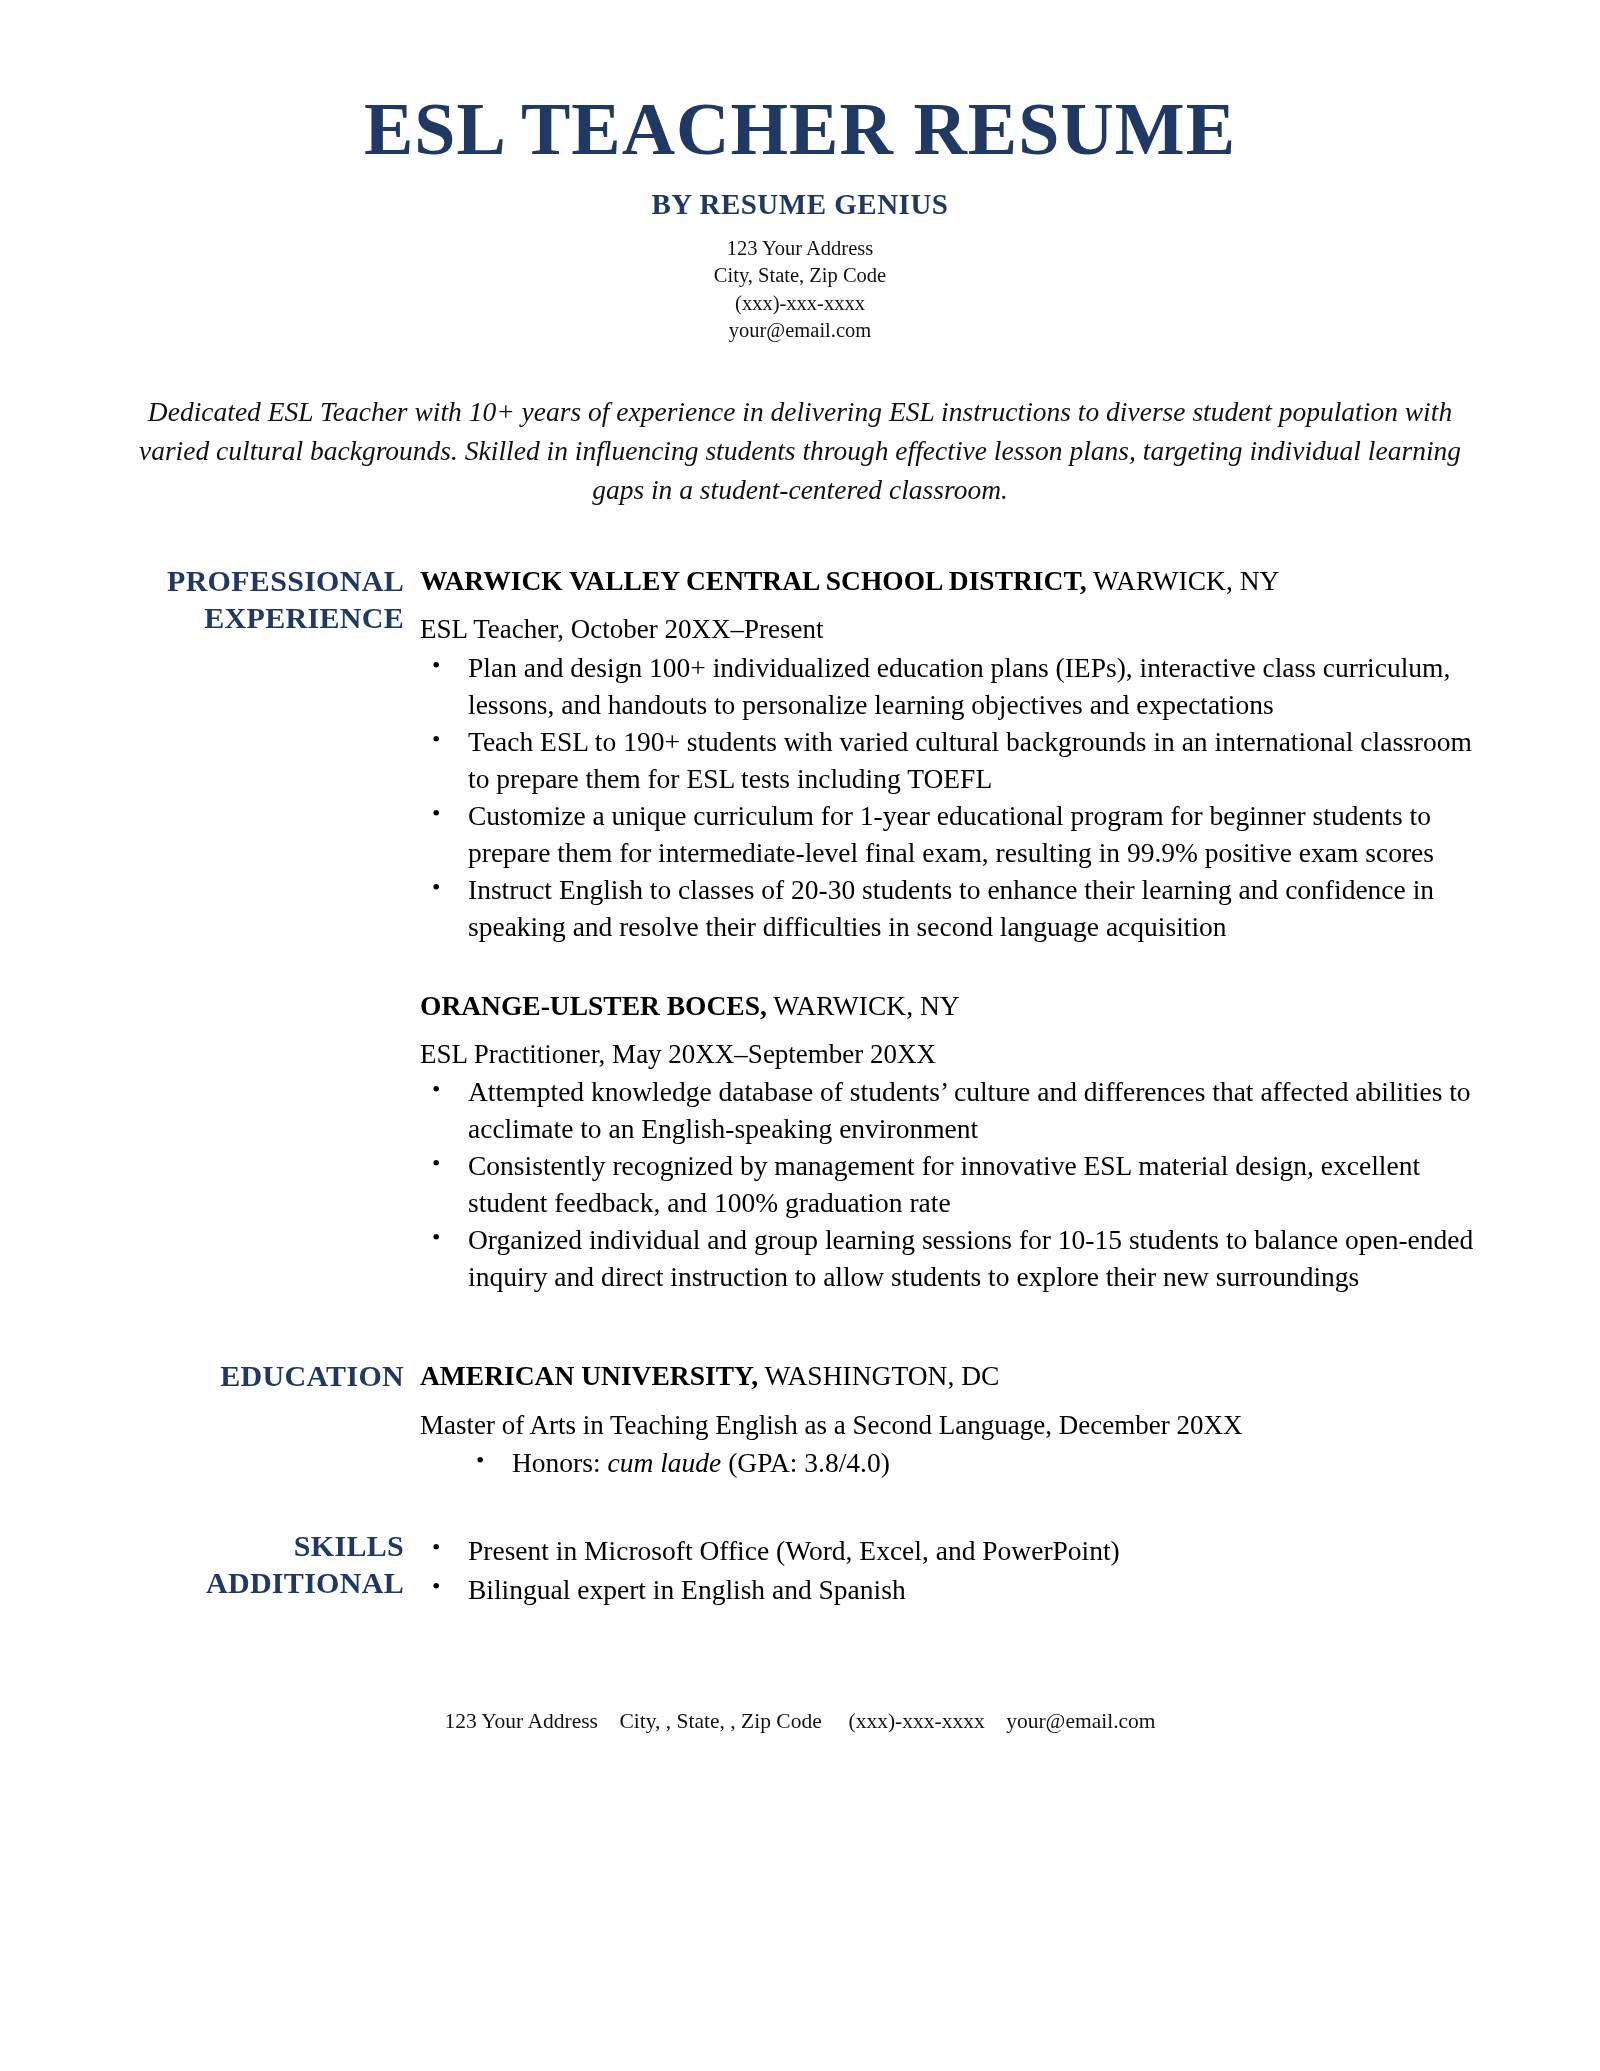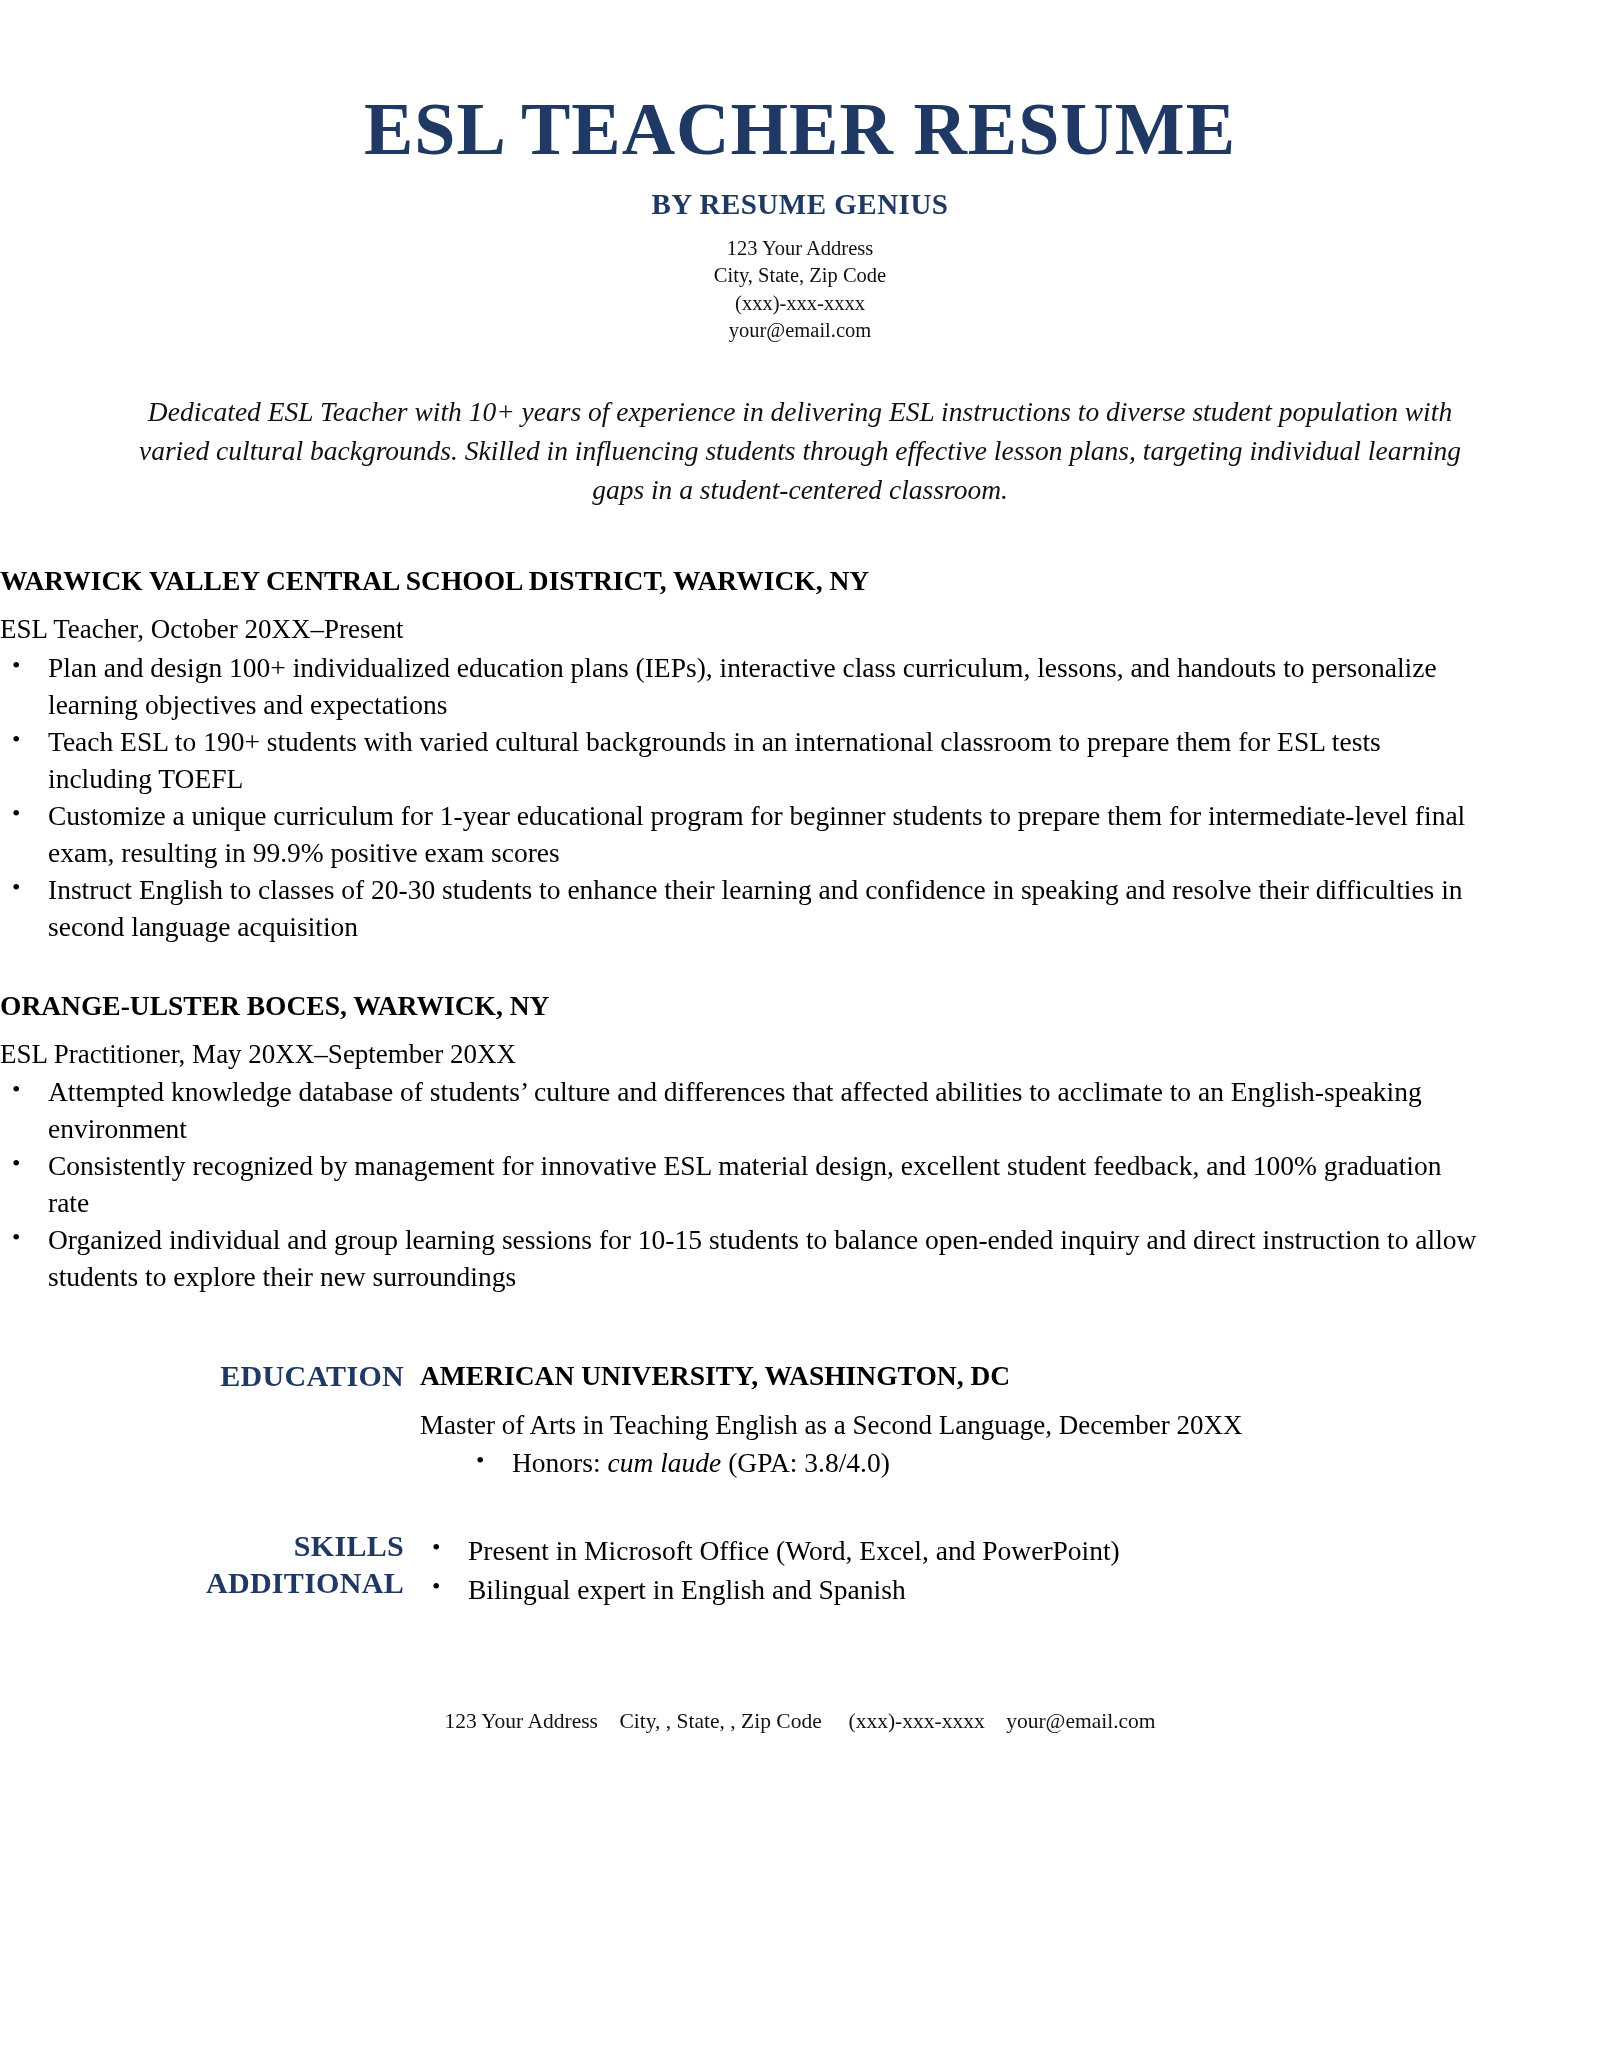--- a/index.html
+++ b/index.html
@@ -180,6 +180,10 @@
   <div class="section-gap"></div>
 
   <div class="section">
+    <div class="sec-label">
+      <span class="lbl-line">PROFESSIONAL</span>
+      <span class="lbl-line">EXPERIENCE</span>
+    </div>
     <div class="sec-body">
 
       <div class="entry">

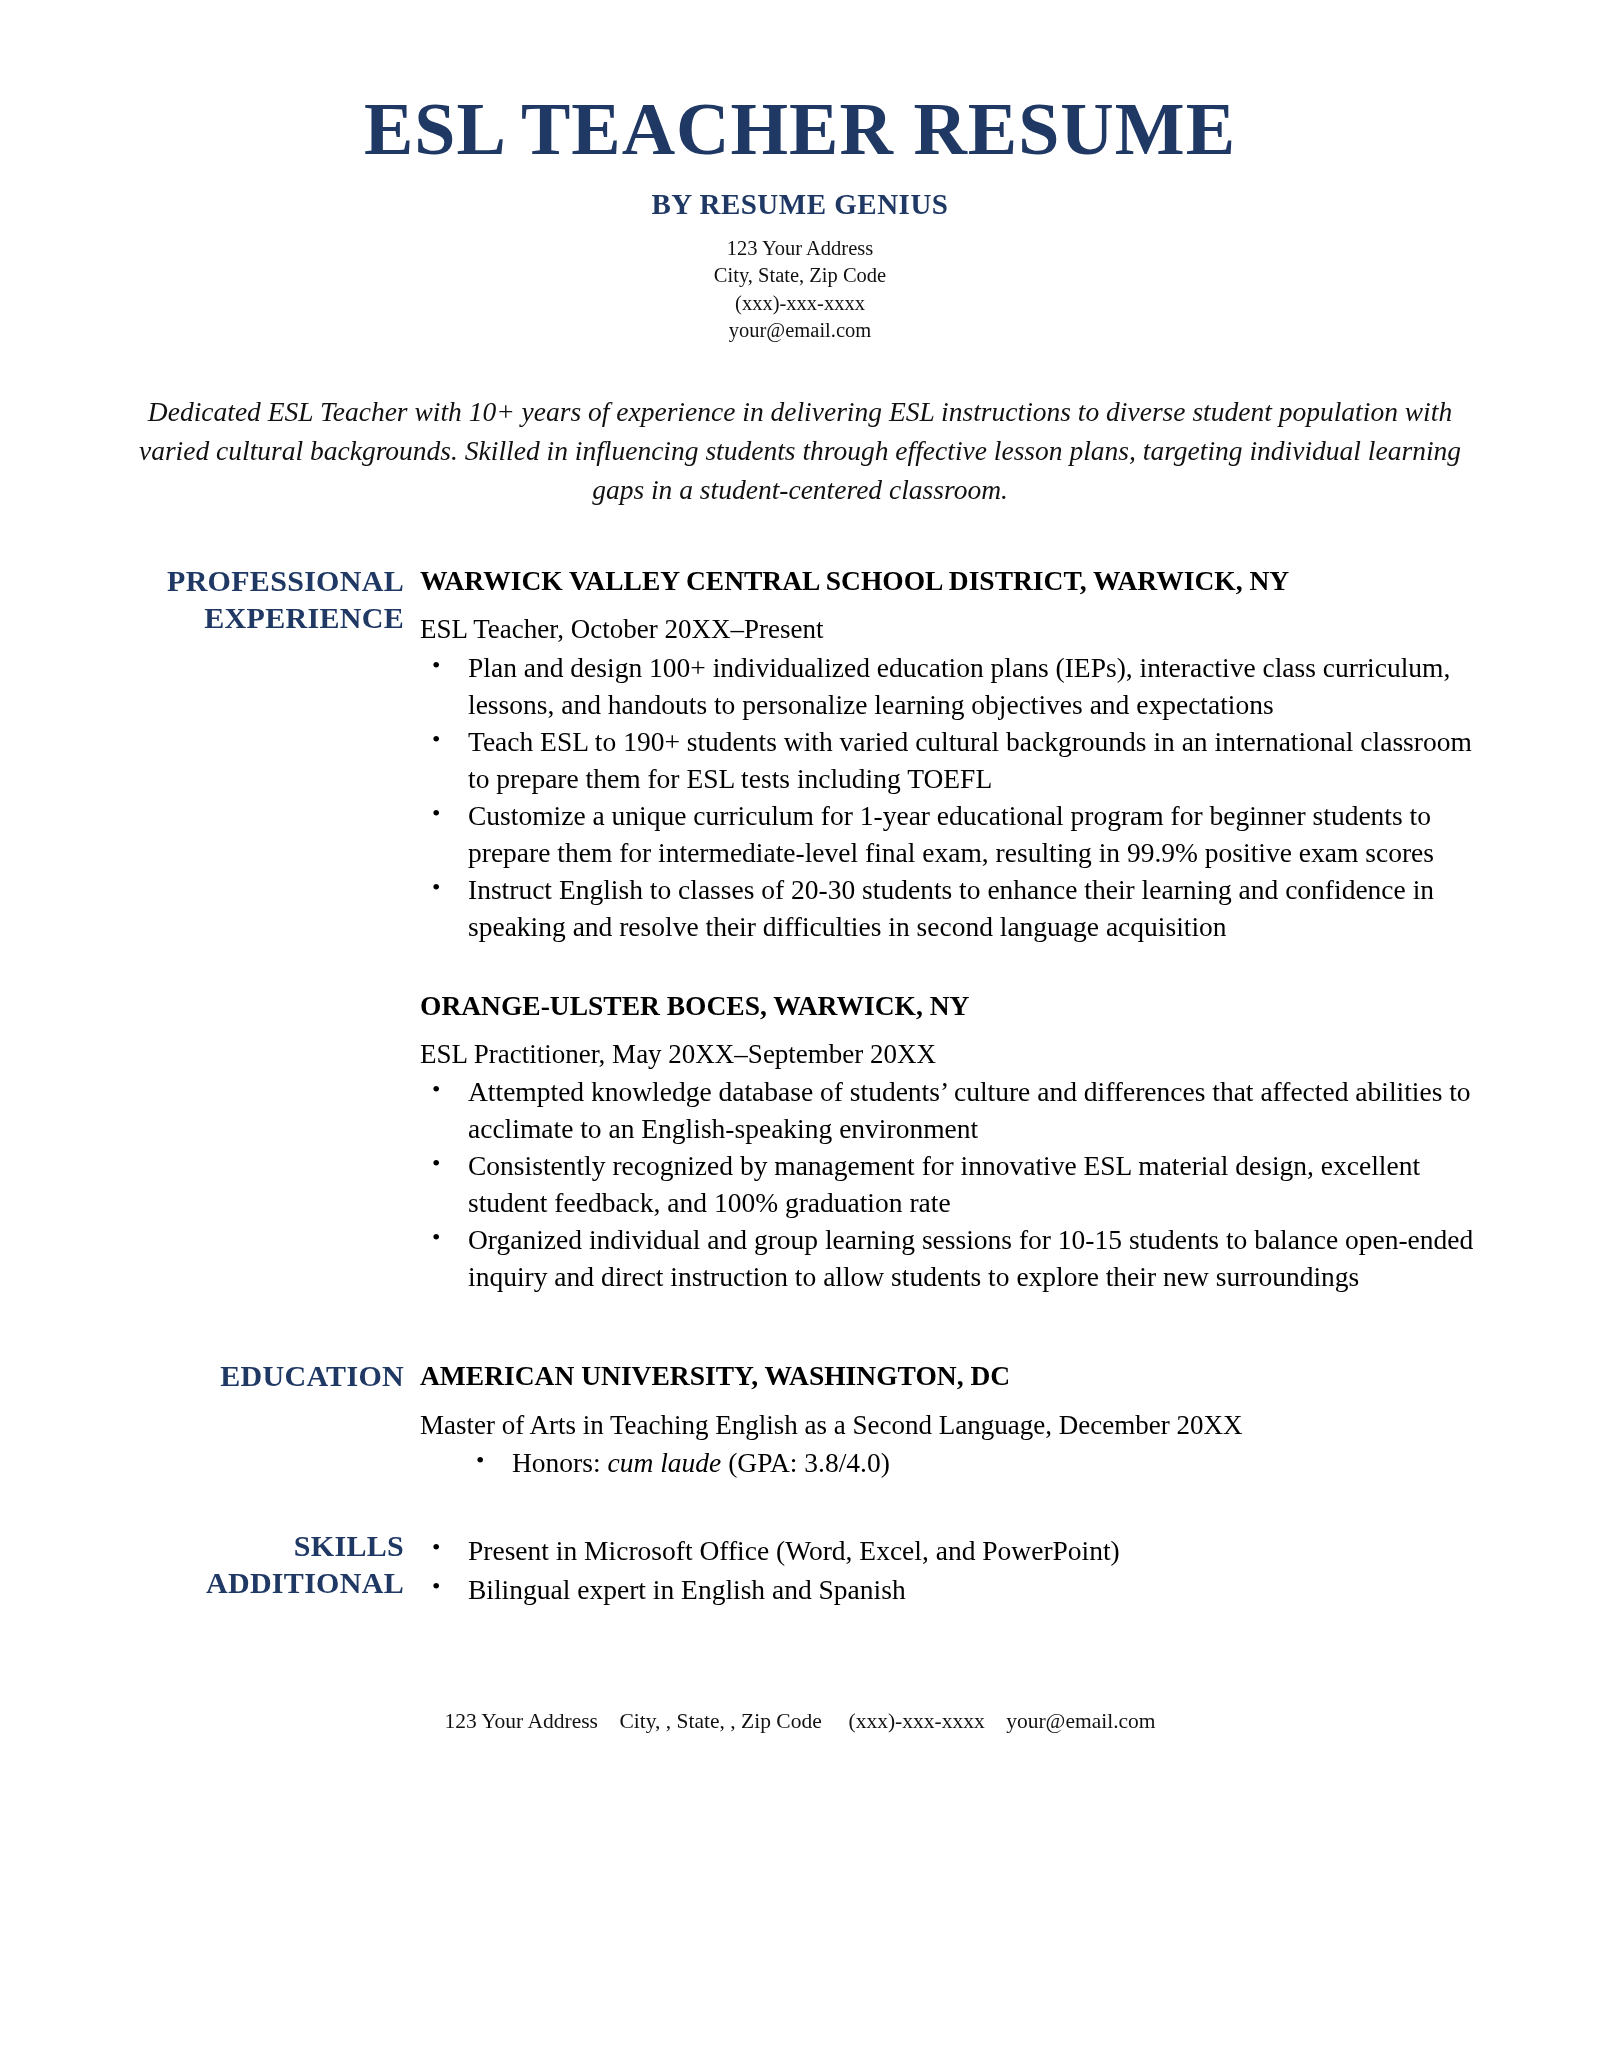--- a/index.html
+++ b/index.html
@@ -101,7 +101,7 @@
     color: #000;
   }
   .entry-head .org { font-weight: bold; }
-  .entry-head .loc { font-weight: bold; }
+  .entry-head .loc { font-weight: normal; }
   .entry-role {
     font-size: 27px;
     line-height: 1.28;

